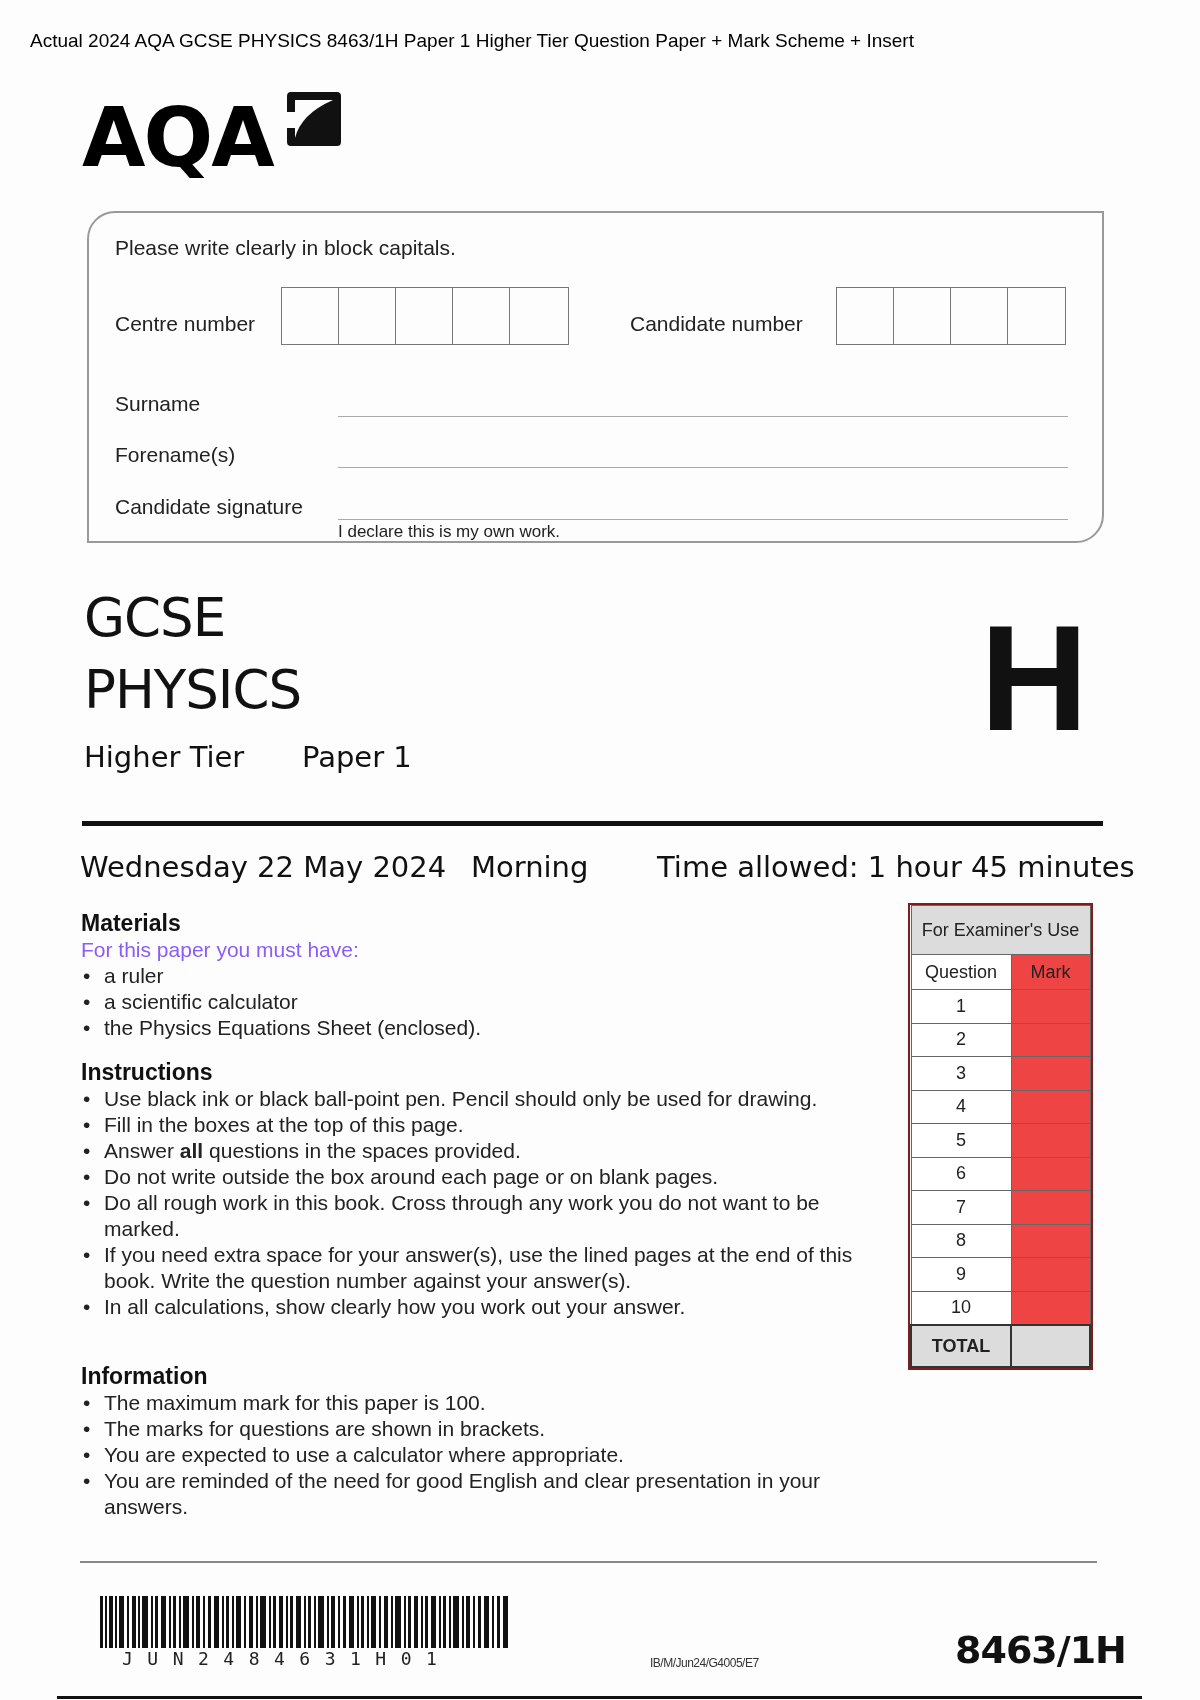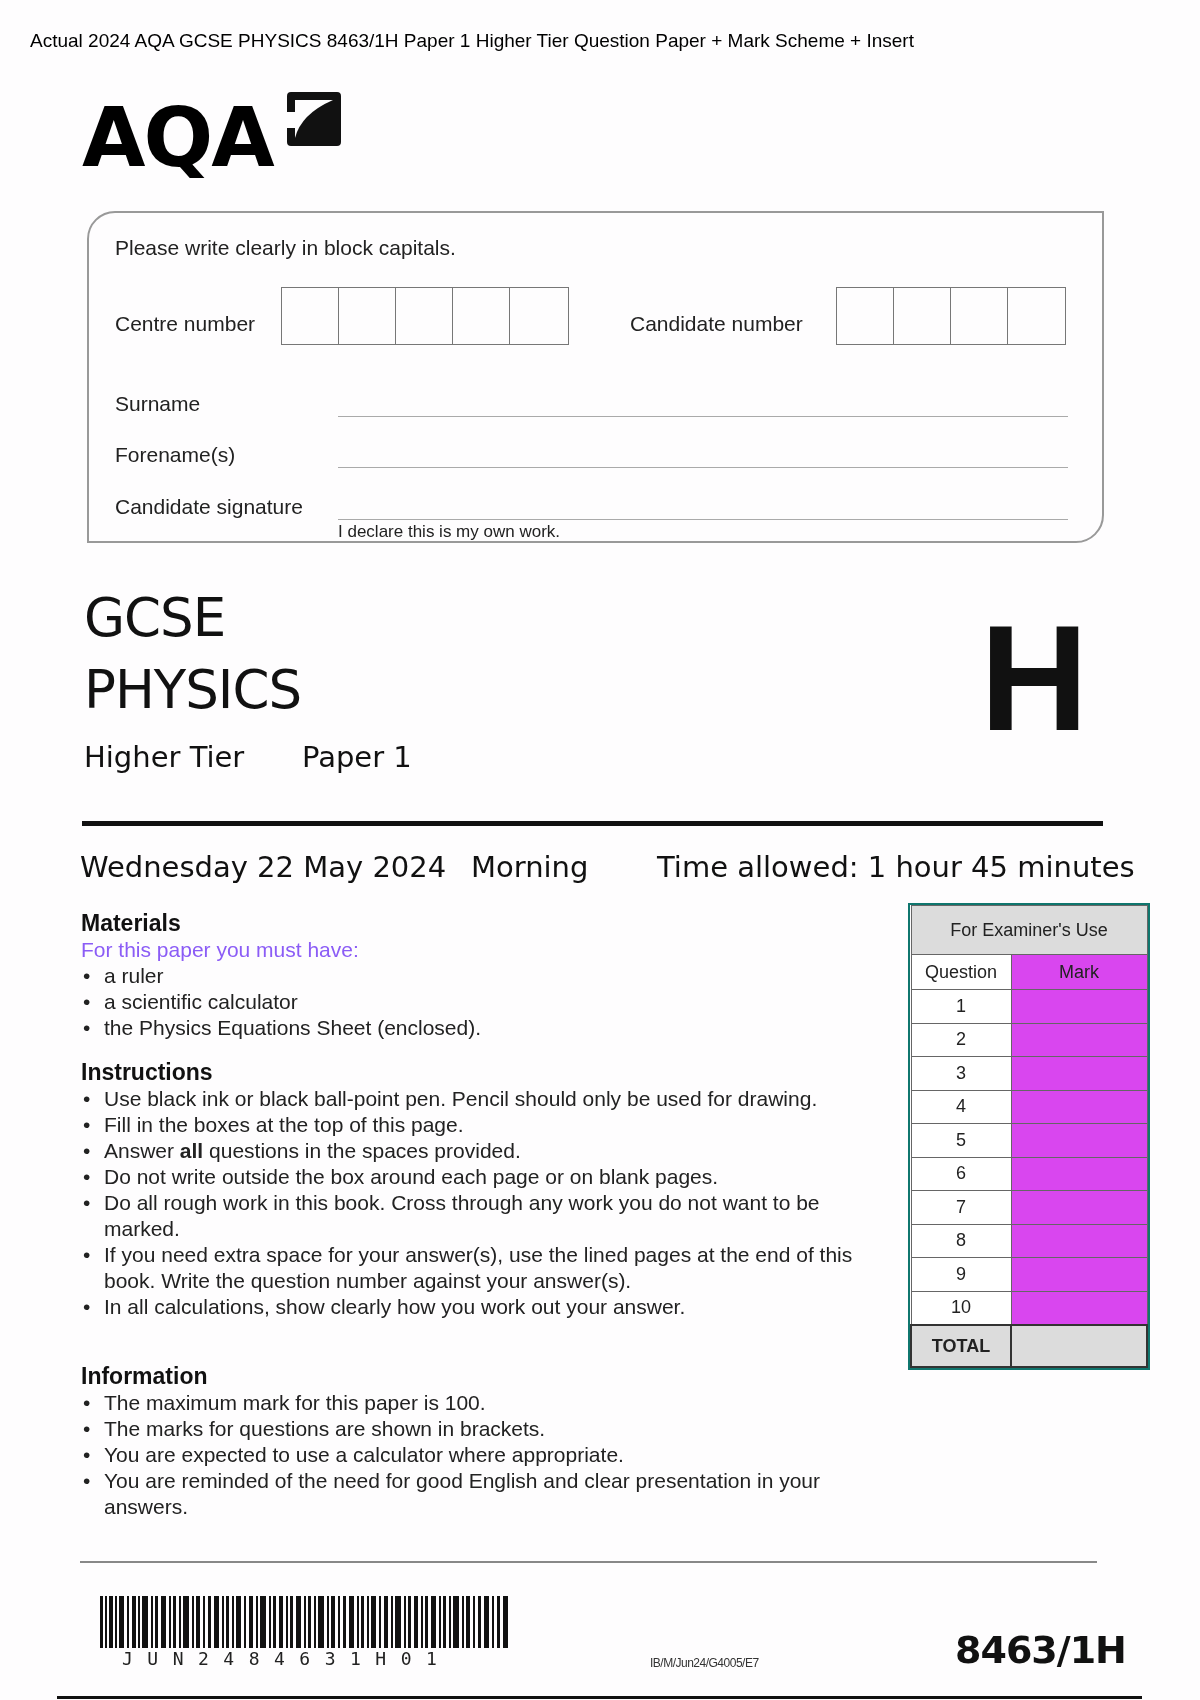--- a/index.html
+++ b/index.html
@@ -30,7 +30,7 @@
   ul.bul { list-style:none; margin:0; padding:0; }
   ul.bul li { position:relative; padding-left:23px; font-size:21px; line-height:26px; color:#222; }
   ul.bul li::before { content:"•"; position:absolute; left:2px; top:0; }
-  .exam { left:908px; top:903px; width:242px; border:2px solid #0f766e; box-sizing:border-box; font-size:18px; }
+  .exam { left:908px; top:903px; width:185px; border:2px solid #7f1d1d; box-sizing:border-box; font-size:18px; }
   .exam table { border-collapse:collapse; width:100%; }
   .exam td { border:1.5px solid #666; text-align:center; height:32.5px; padding:0; color:#222; }
   .exam .hdr { background:#dcdcdc; height:48px; font-size:18px; }

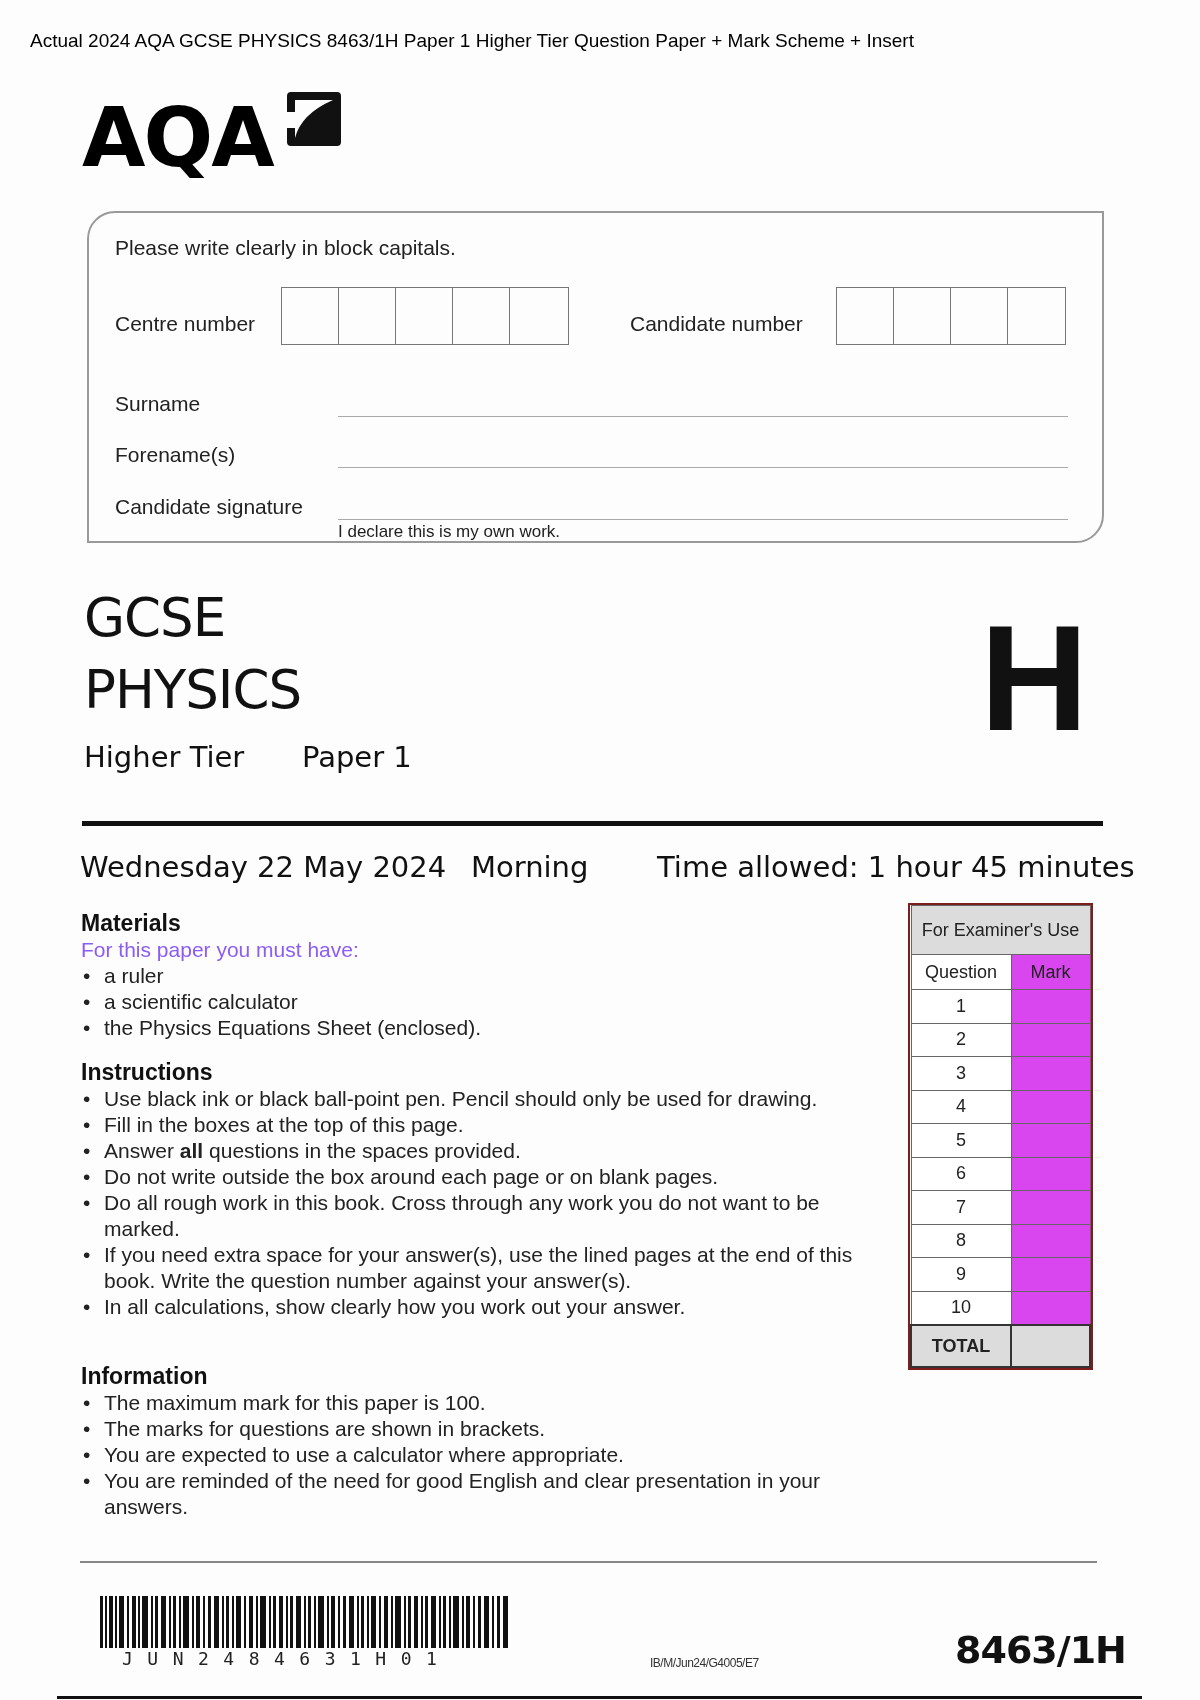--- a/index.html
+++ b/index.html
@@ -35,7 +35,7 @@
   .exam td { border:1.5px solid #666; text-align:center; height:32.5px; padding:0; color:#222; }
   .exam .hdr { background:#dcdcdc; height:48px; font-size:18px; }
   .exam .q { background:#fff; width:99px; }
-  .exam .m { background:#d946ef; }
+  .exam .m { background:#ef4444; }
   .exam .tot td { height:40px; border:2px solid #333; font-weight:bold; font-size:18px; background:#dcdcdc; }
   .rule-thin { left:80px; top:1561px; width:1017px; height:2px; background:#888; }
   .barcode { left:100px; top:1596px; width:408px; height:52px; }

